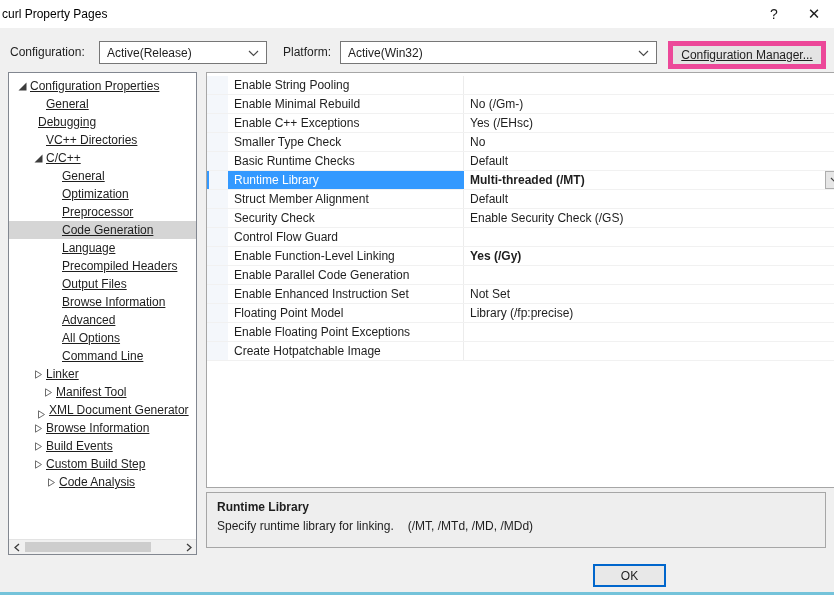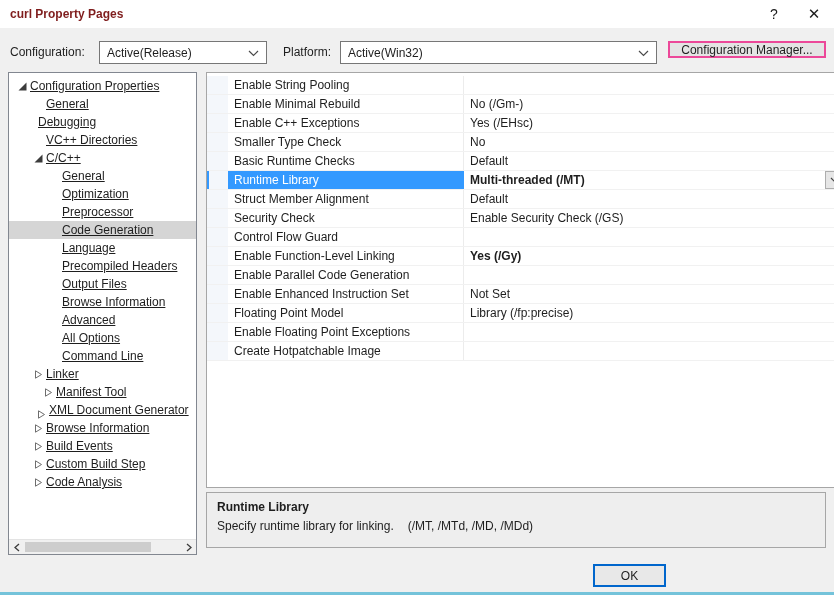--- a/index.html
+++ b/index.html
@@ -17,7 +17,7 @@
     position:absolute;left:0;top:0;width:834px;height:28px;background:#ffffff;
     display:flex;align-items:center;
   }
-  .titlebar .title{margin-left:10px;font-size:12px;color:#7f1d1d;font-weight:bold;}
+  .titlebar .title{margin-left:2px;font-size:12px;color:#000000;}
   .titlebar .tb-btns{margin-left:auto;display:flex;height:100%;}
   .tb-btn{
     width:40px;height:100%;display:flex;align-items:center;justify-content:center;

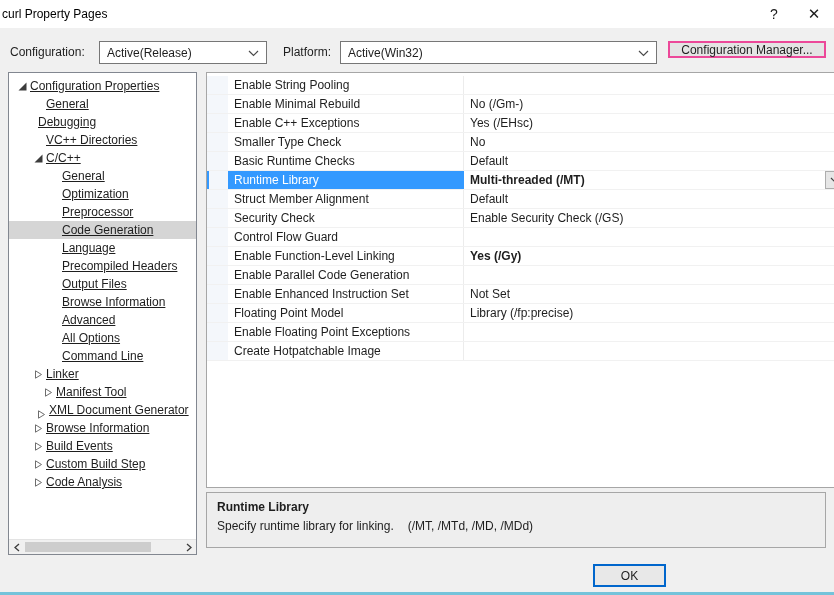--- a/index.html
+++ b/index.html
@@ -33,9 +33,9 @@
   }
   .combo .cval{white-space:nowrap;overflow:hidden;}
   .btn{
-    position:absolute;height:17px;box-sizing:border-box;background:#e4e4e4;
-    border:2px solid #ec4899;display:flex;align-items:center;justify-content:center;
-    font-size:12px;color:#1e1e1e;
+    position:absolute;height:28px;box-sizing:border-box;background:#e4e4e4;
+    border:5px solid #ec4899;display:flex;align-items:center;justify-content:center;
+    font-size:12px;color:#1e1e1e;text-decoration:underline;
   }
   
   .tree{

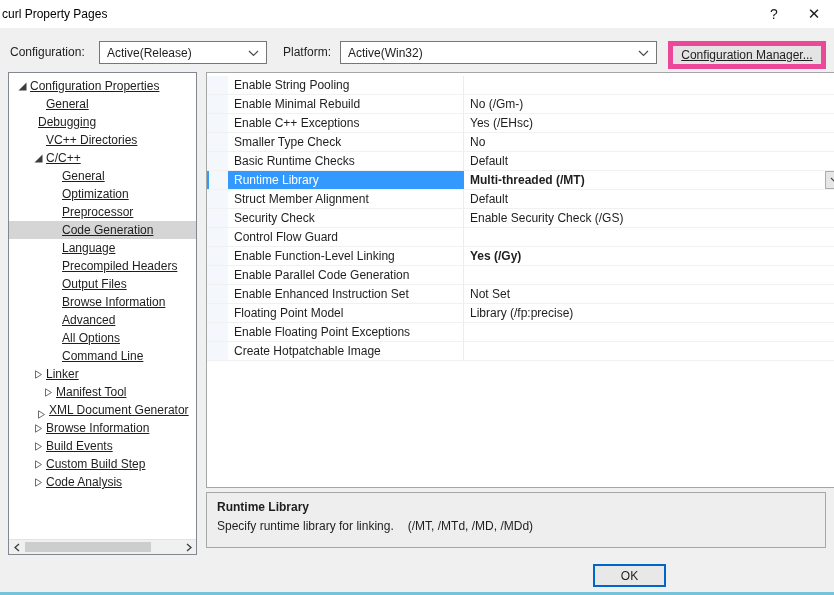--- a/index.html
+++ b/index.html
@@ -262,7 +262,7 @@
           </span>
           <span class="tlabel">Custom Build Step</span>
         </div>
-        <div class="tree-item" style="padding-left: 21px;">
+        <div class="tree-item" style="padding-left: 34px;">
           <span class="expander">
             <svg width="9" height="9" viewBox="0 0 9 9">
               <polygon points="1.5,0.8 7.5,4.5 1.5,8.2" fill="none" stroke="#6d6d6d" stroke-width="1"></polygon>

